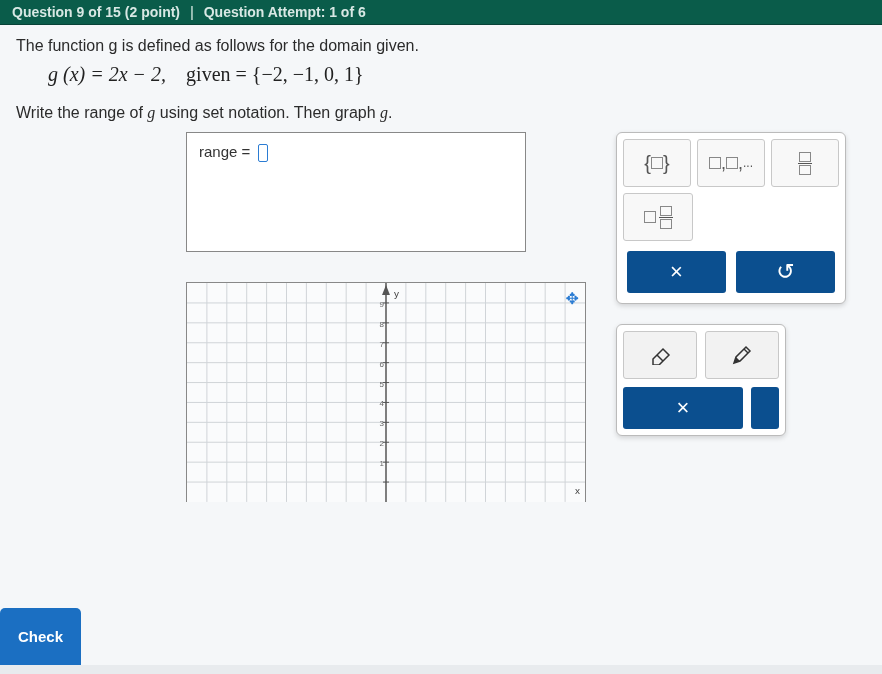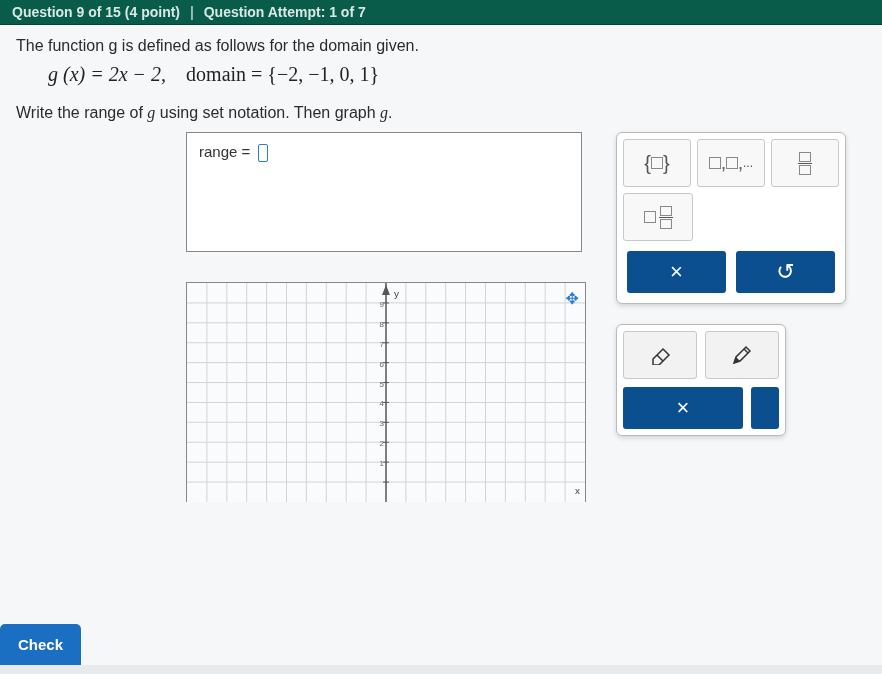--- a/index.html
+++ b/index.html
@@ -172,7 +172,7 @@
 <body>
 
 <div class="header-bar">
-  <span>Question 9 of 15 (4 point)</span>
+  <span>Question 9 of 15 (2 point)</span>
   <span class="divider">|</span>
   <span>Question Attempt: 1 of 7</span>
 </div>

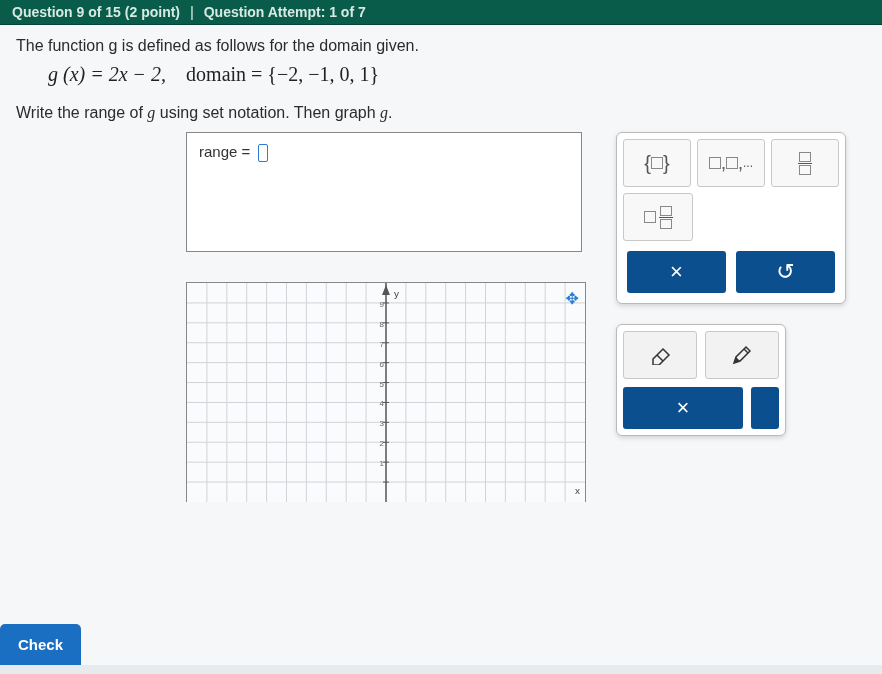--- a/index.html
+++ b/index.html
@@ -174,7 +174,7 @@
 <div class="header-bar">
   <span>Question 9 of 15 (2 point)</span>
   <span class="divider">|</span>
-  <span>Question Attempt: 1 of 7</span>
+  <span>Question Attempt: 1 of 6</span>
 </div>
 
 <div class="content">

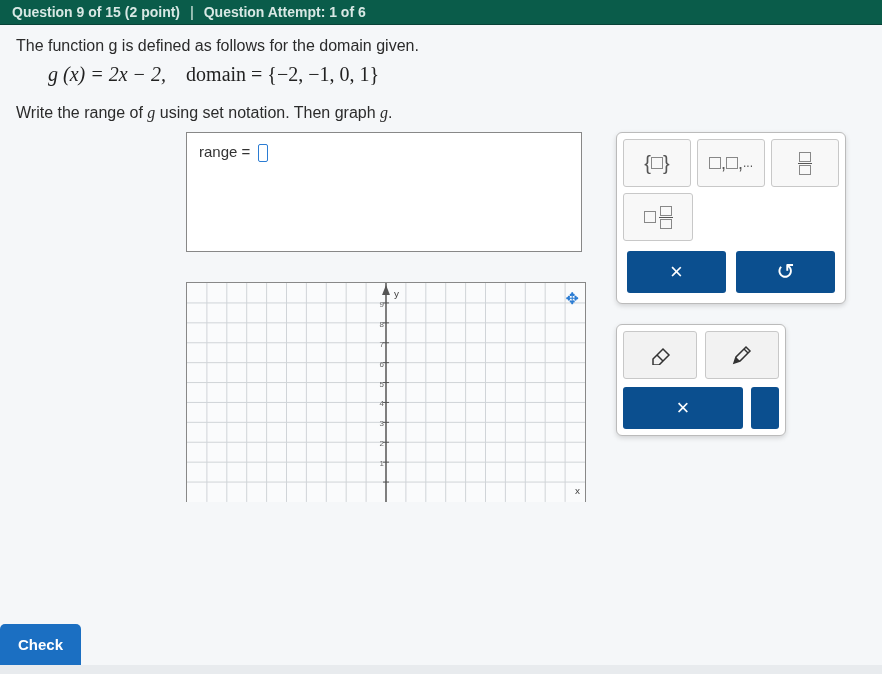--- a/index.html
+++ b/index.html
@@ -184,7 +184,7 @@
   <p class="equation-line">
     <span class="fn">g (x) = 2x − 2,</span>
     &nbsp;&nbsp;
-    <span>domain</span>
+    <span>given</span>
     <span>= {−2, −1, 0, 1}</span>
   </p>
 

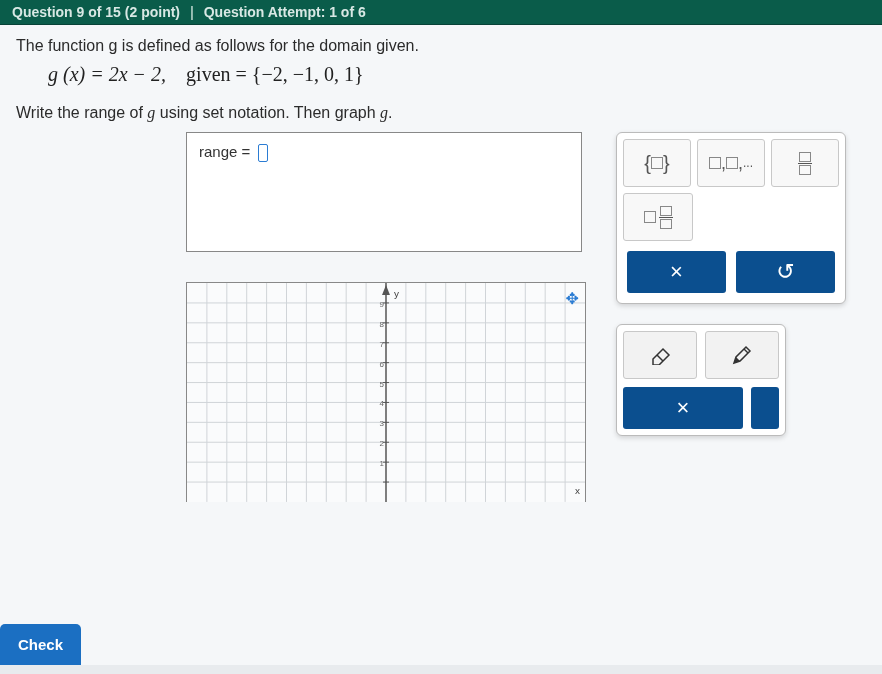--- a/index.html
+++ b/index.html
@@ -50,7 +50,7 @@
     .left-col { display: flex; flex-direction: column; gap: 30px; }
 
     .range-box {
-      width: 396px;
+      width: 340px;
       height: 120px;
       border: 1px solid #888;
       background: #fff;

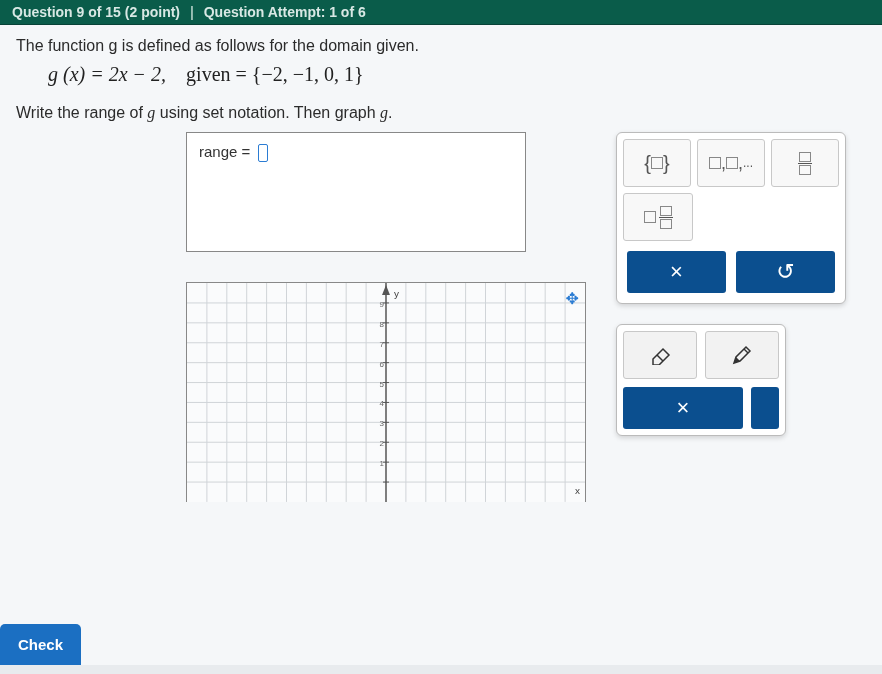--- a/index.html
+++ b/index.html
@@ -162,7 +162,7 @@
       left: 0; bottom: 0;
       background: #1b6fc2;
       color: #fff;
-      padding: 12px 18px;
+      padding: 20px 18px;
       border-radius: 5px 5px 0 0;
       font-size: 15px;
       font-weight: bold;

